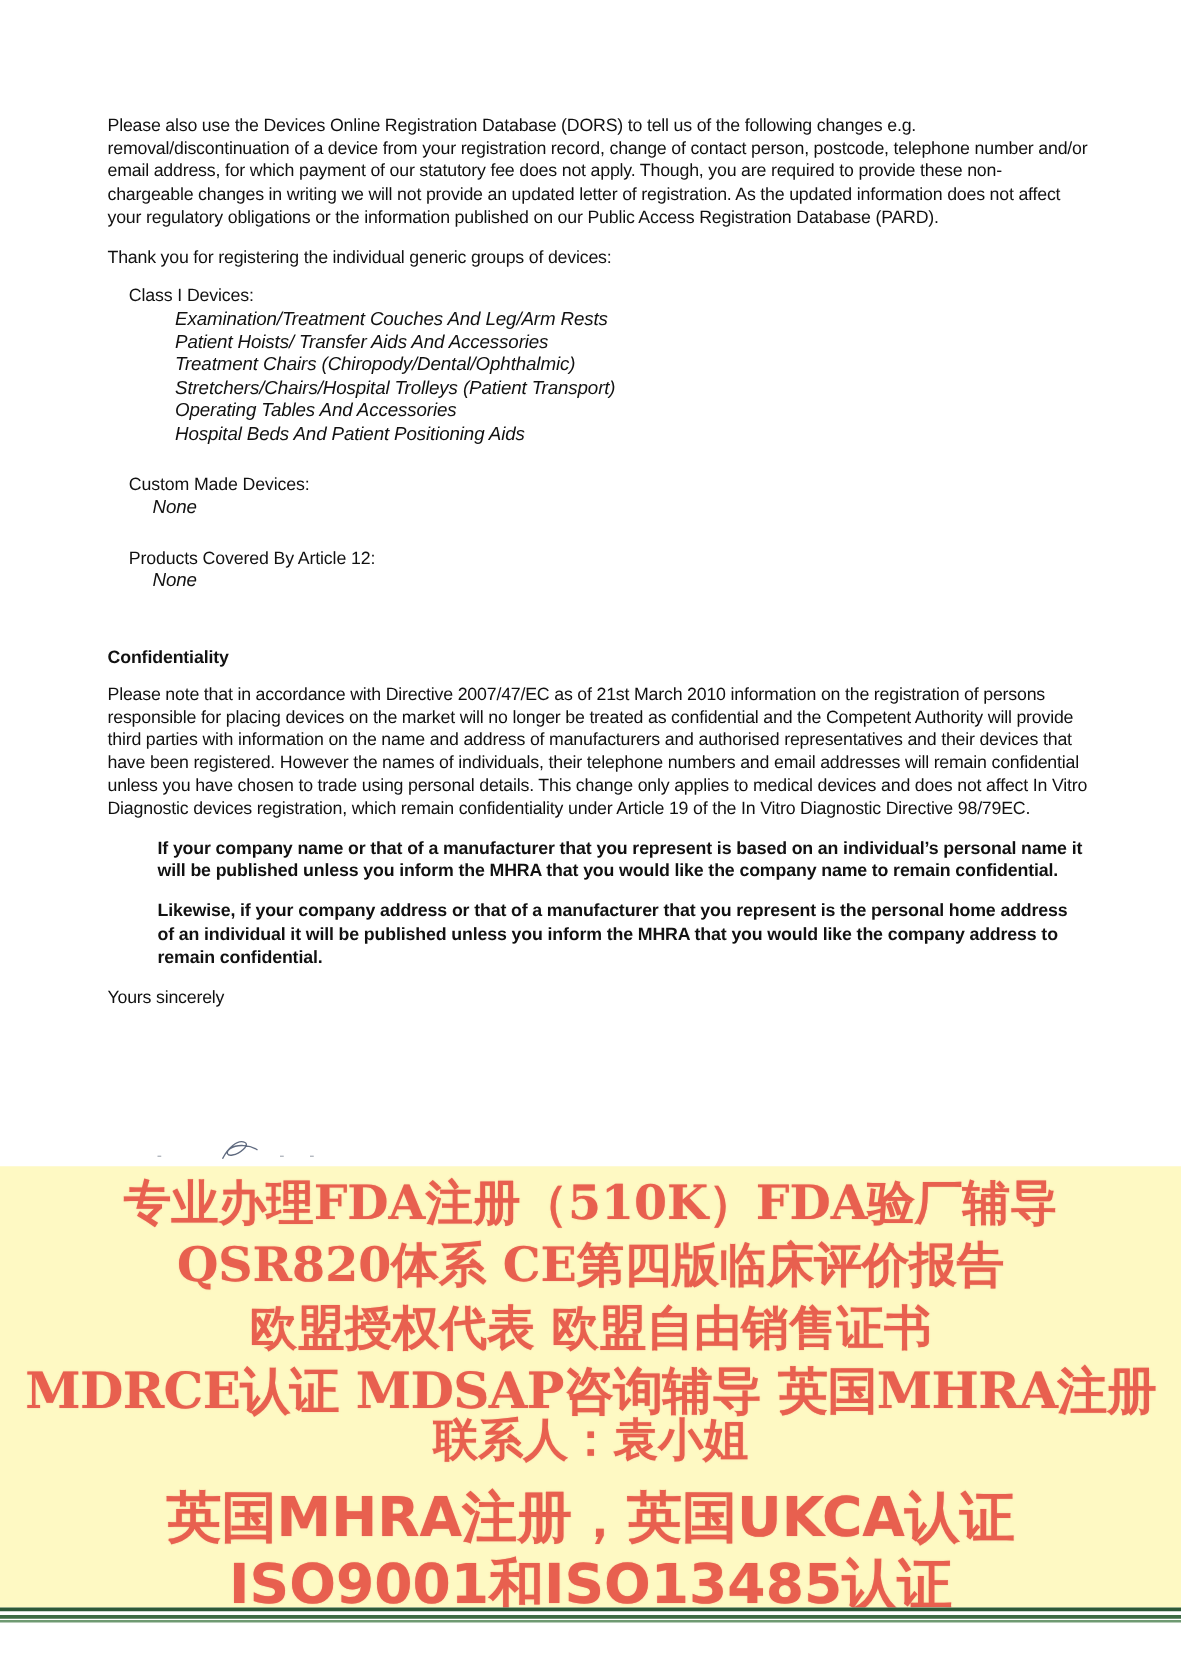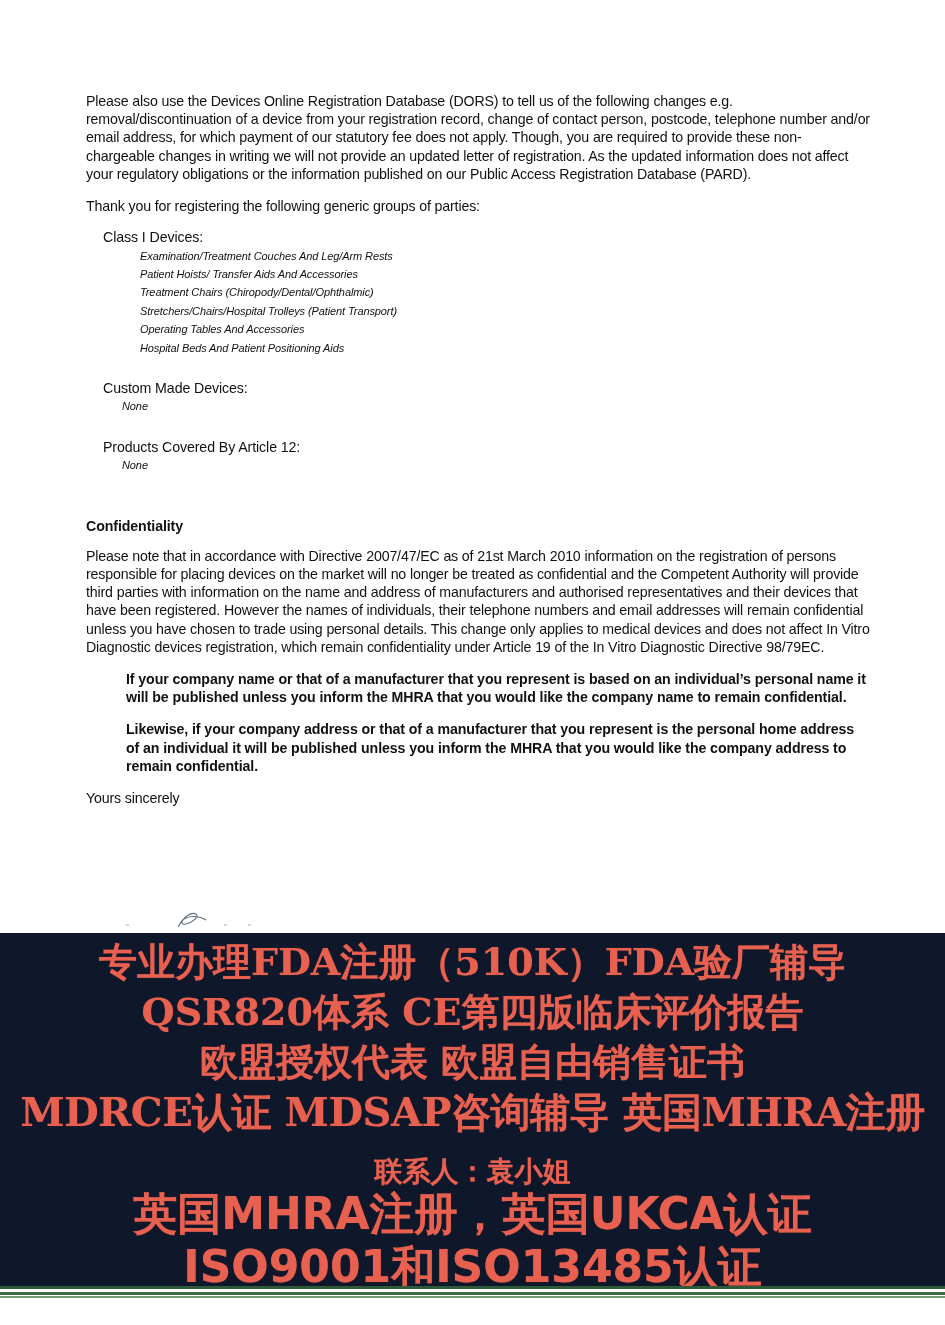--- a/index.html
+++ b/index.html
@@ -166,7 +166,7 @@
 
     <p class="para">Please also use the Devices Online Registration Database (DORS) to tell us of the following changes e.g. removal/discontinuation of a device from your registration record, change of contact person, postcode, telephone number and/or email address, for which payment of our statutory fee does not apply.  Though, you are required to provide these non-chargeable changes in writing we will not provide an updated letter of registration.  As the updated information does not affect your regulatory obligations or the information published on our Public Access Registration Database (PARD).</p>
 
-    <p class="para tight">Thank you for registering the following generic groups of parties:</p>
+    <p class="para tight">Thank you for registering the individual generic groups of devices:</p>
 
     <div class="devices">
 

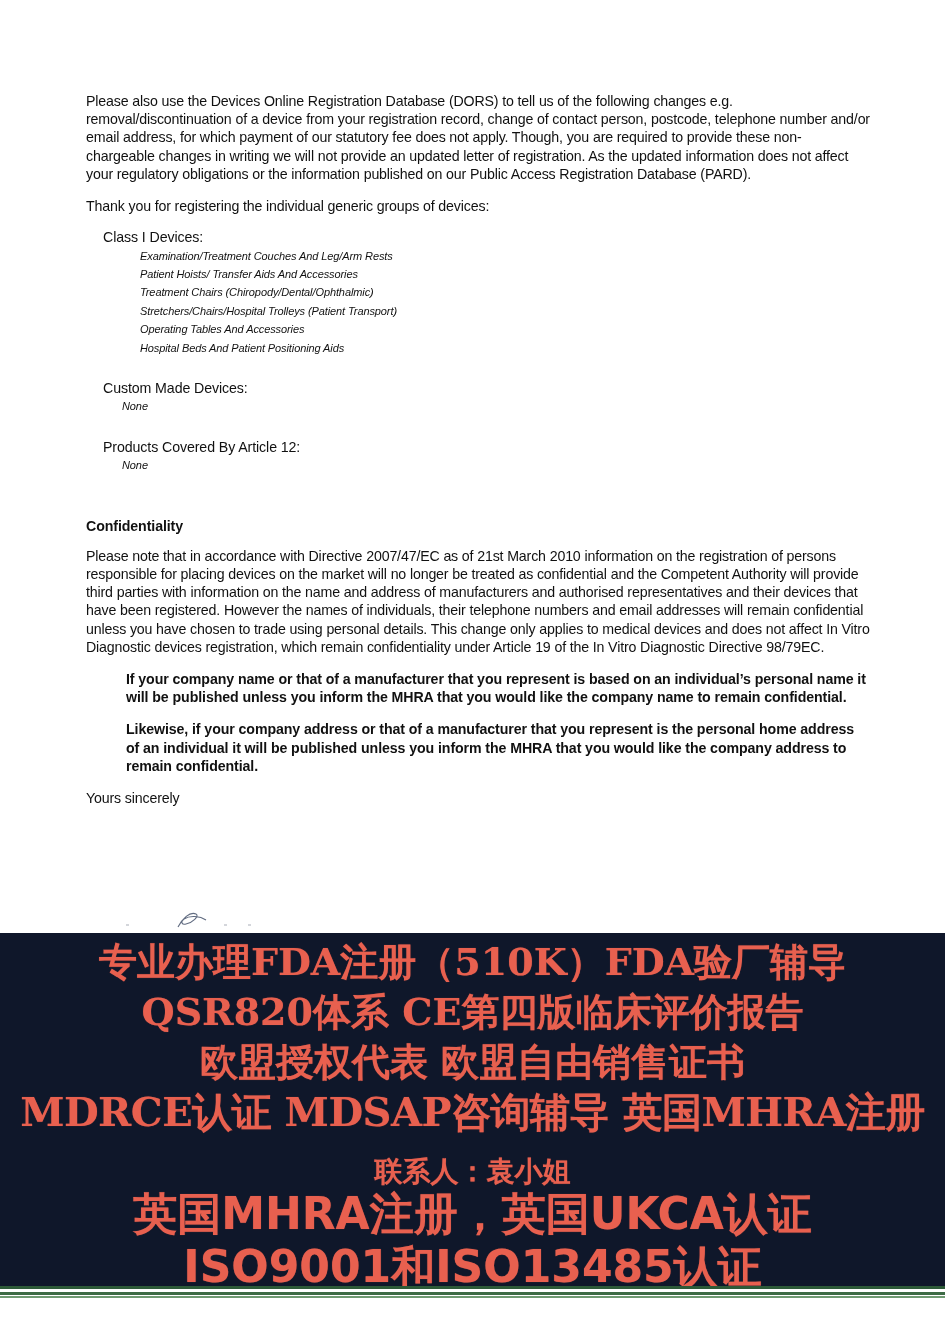--- a/index.html
+++ b/index.html
@@ -69,7 +69,7 @@
 
   .dev-item {
     font-style: italic;
-    font-size: 11px;
+    font-size: 15px;
     line-height: 18.4px;
     margin-left: 54px;
     letter-spacing: -0.1px;

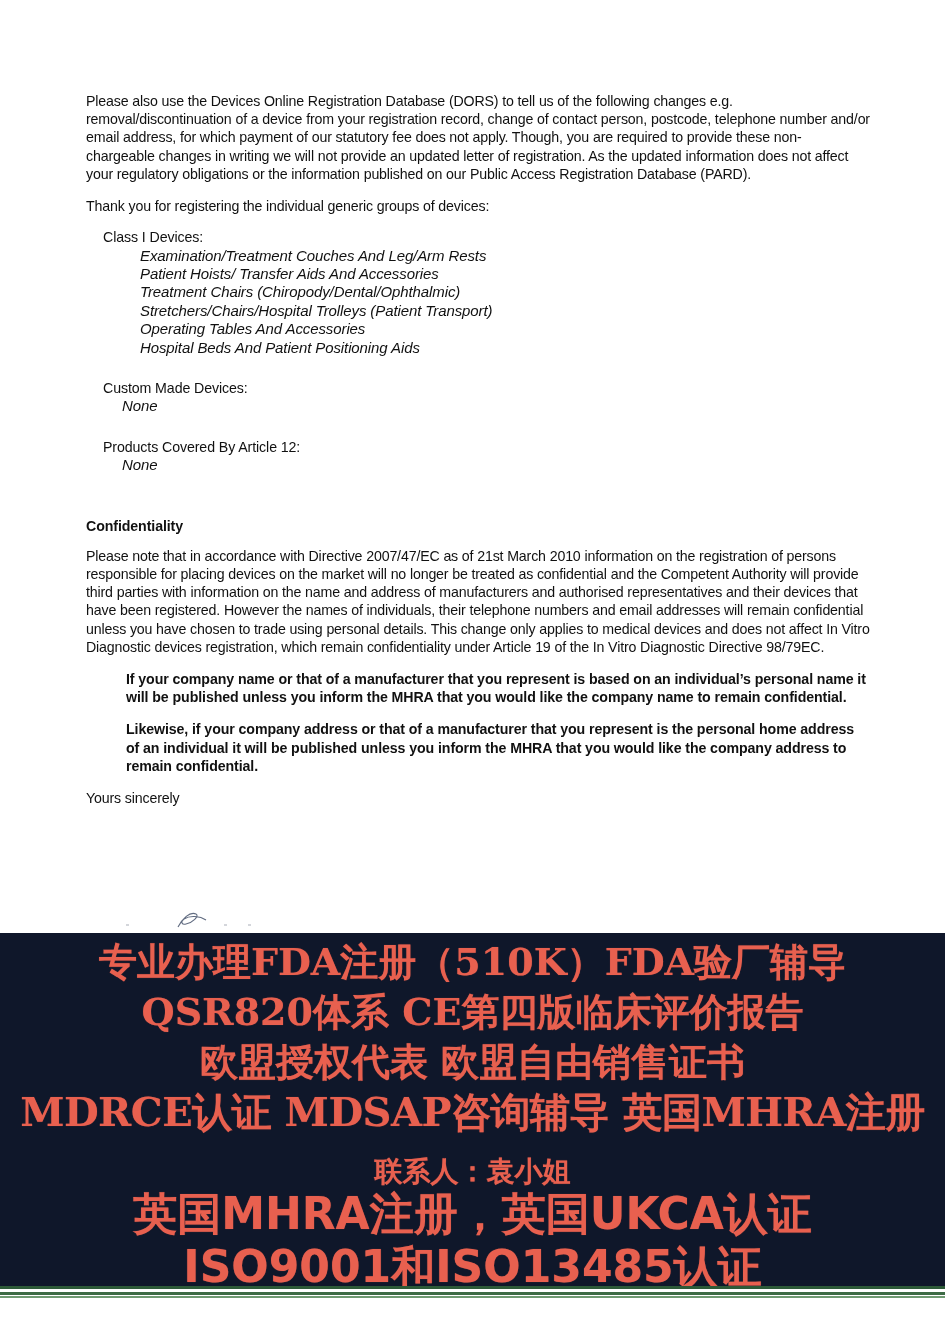--- a/index.html
+++ b/index.html
@@ -104,7 +104,7 @@
     top: 933px;
     width: 945px;
     height: 355px;
-    background: #0f172a;
+    background: #fef9c3;
     overflow: hidden;
   }
 

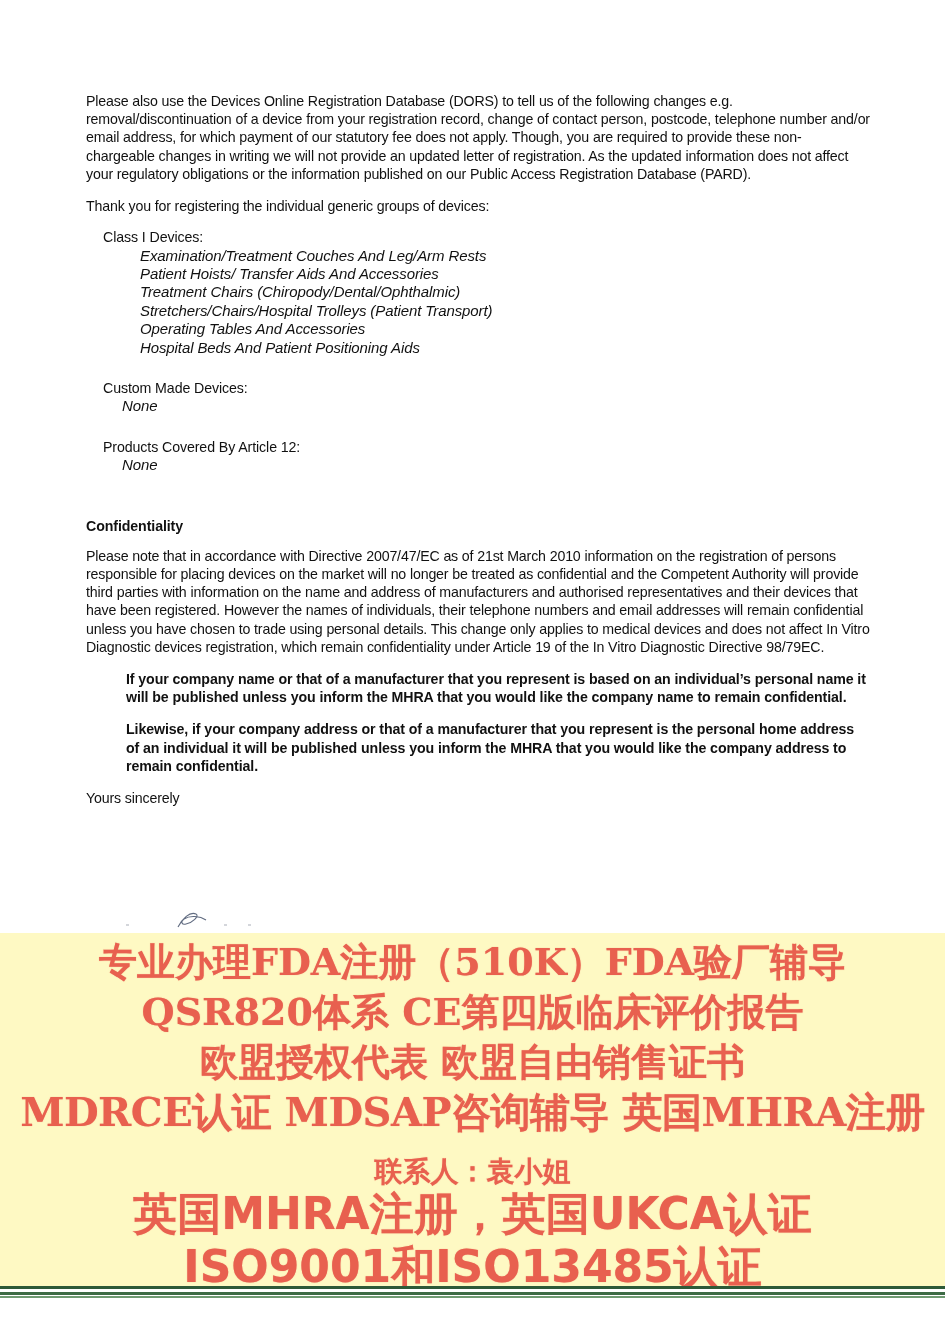--- a/index.html
+++ b/index.html
@@ -125,7 +125,7 @@
   .ov2 { top: 54px;  font-size: 38px; }
   .ov3 { top: 104px; font-size: 38px; }
   .ov4 { top: 152px; font-size: 40px; letter-spacing: -0.5px; }
-  .ov5 { top: 220px; font-size: 28px; }
+  .ov5 { top: 195px; font-size: 36px; }
   .ov6 { top: 252px; font-size: 44px; letter-spacing: 0px; }
   .ov7 { top: 305px; font-size: 44px; letter-spacing: 0px; }
 

